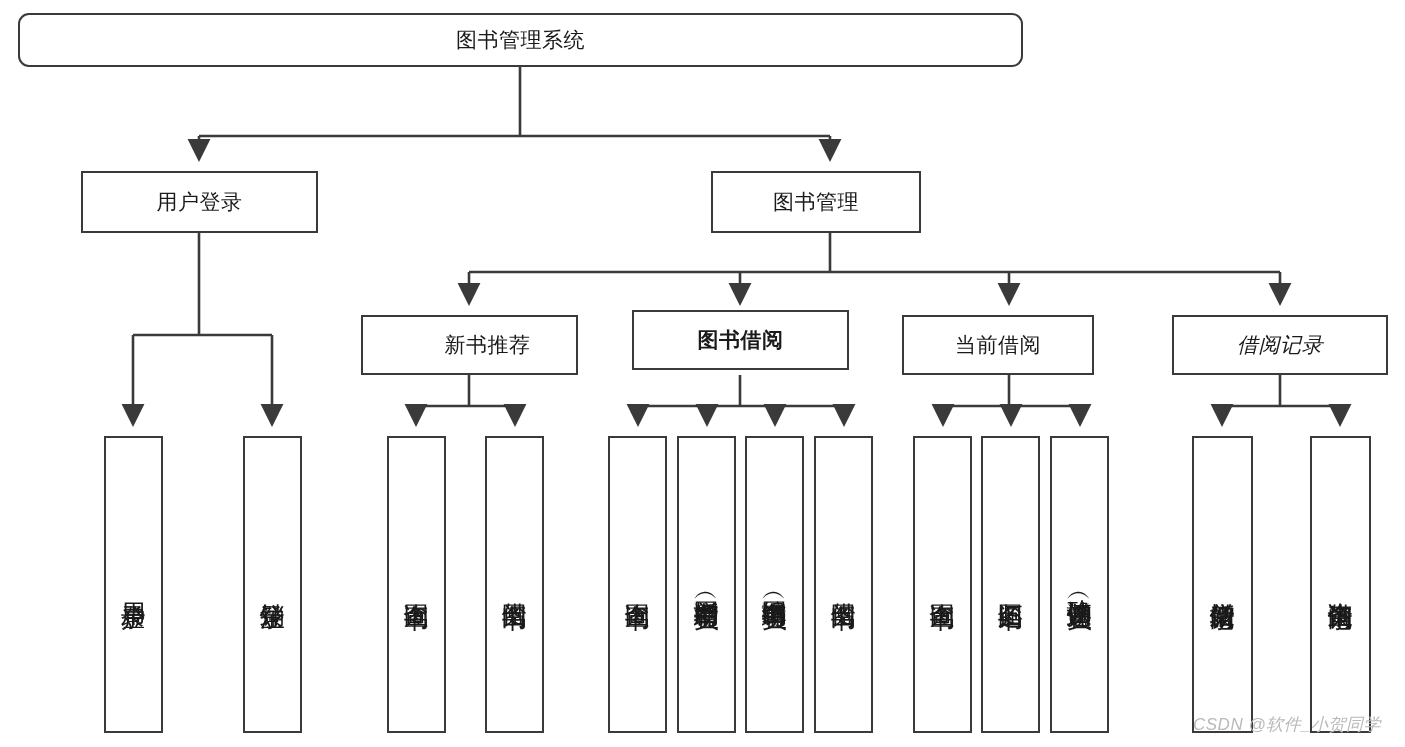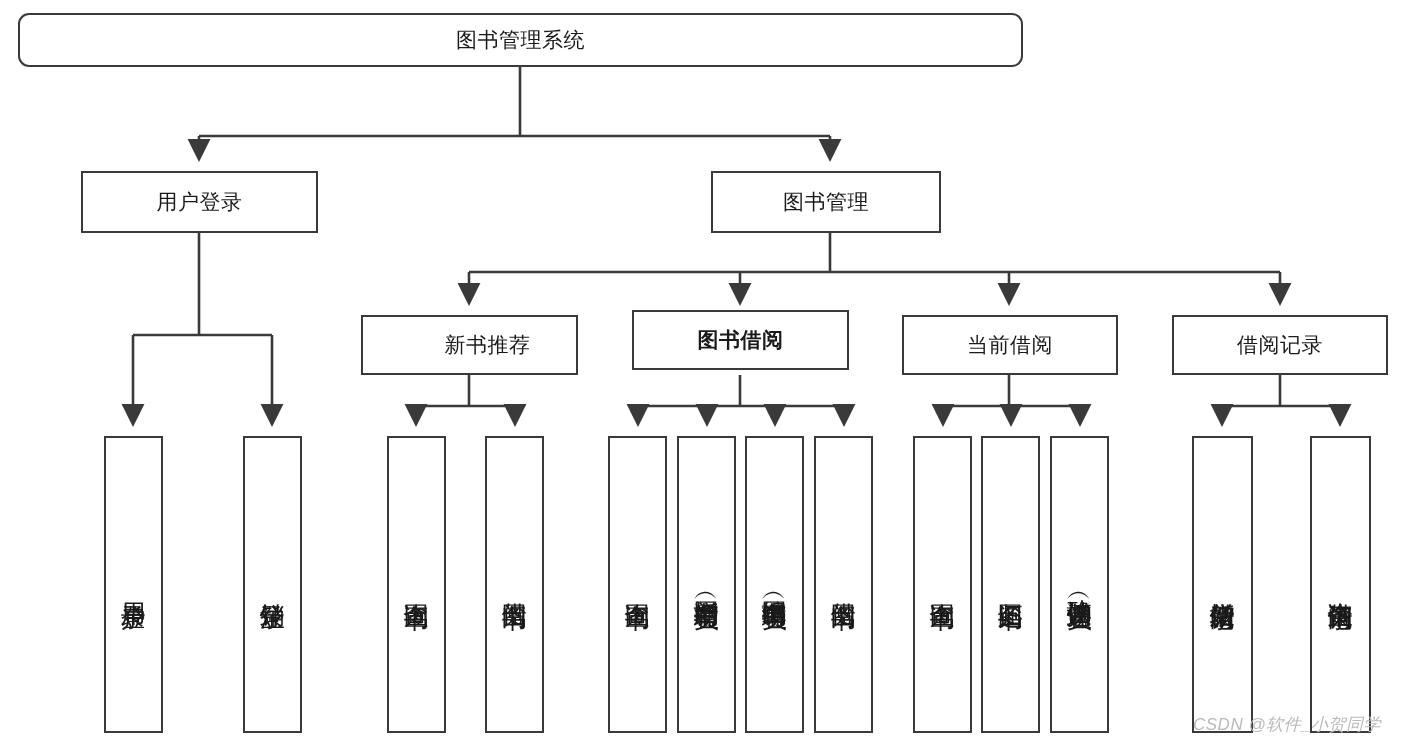--- a/index.html
+++ b/index.html
@@ -128,7 +128,7 @@
   <div class="node h-node" style="left:81px; top:171px; width:237px; height:62px;">
     <span class="node-label">用户登录</span>
   </div>
-  <div class="node h-node" style="left:711px; top:171px; width:230px; height:62px;">
+  <div class="node h-node" style="left:711px; top:171px; width:210px; height:62px;">
     <span class="node-label">图书管理</span>
   </div>
 

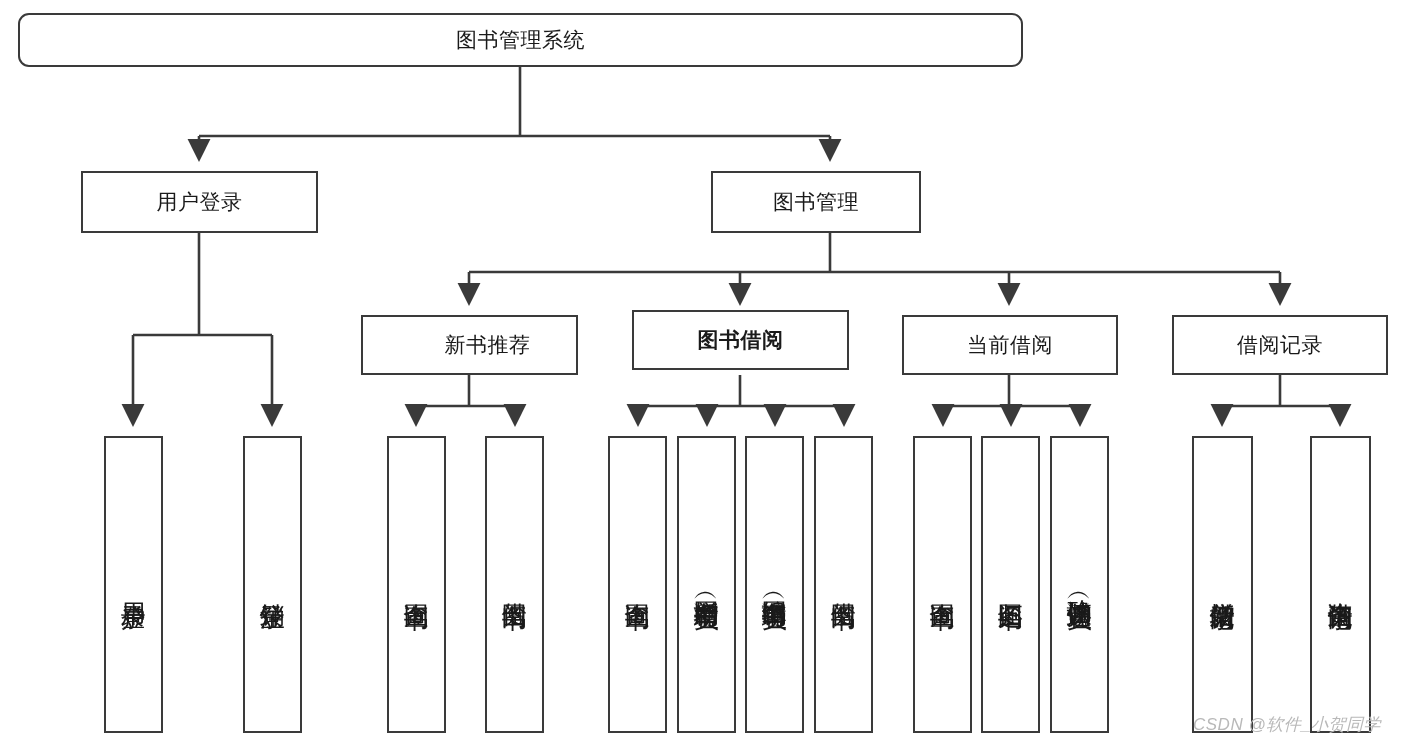--- a/index.html
+++ b/index.html
@@ -138,7 +138,7 @@
   <div class="node h-node" style="left:632px; top:310px; width:217px; height:60px;font-weight:bold;">
     <span class="node-label">图书借阅</span>
   </div>
-  <div class="node h-node" style="left:902px; top:315px; width:216px; height:60px;">
+  <div class="node h-node" style="left:902px; top:315px; width:192px; height:60px;">
     <span class="node-label">当前借阅</span>
   </div>
   <div class="node h-node" style="left:1172px; top:315px; width:216px; height:60px;">

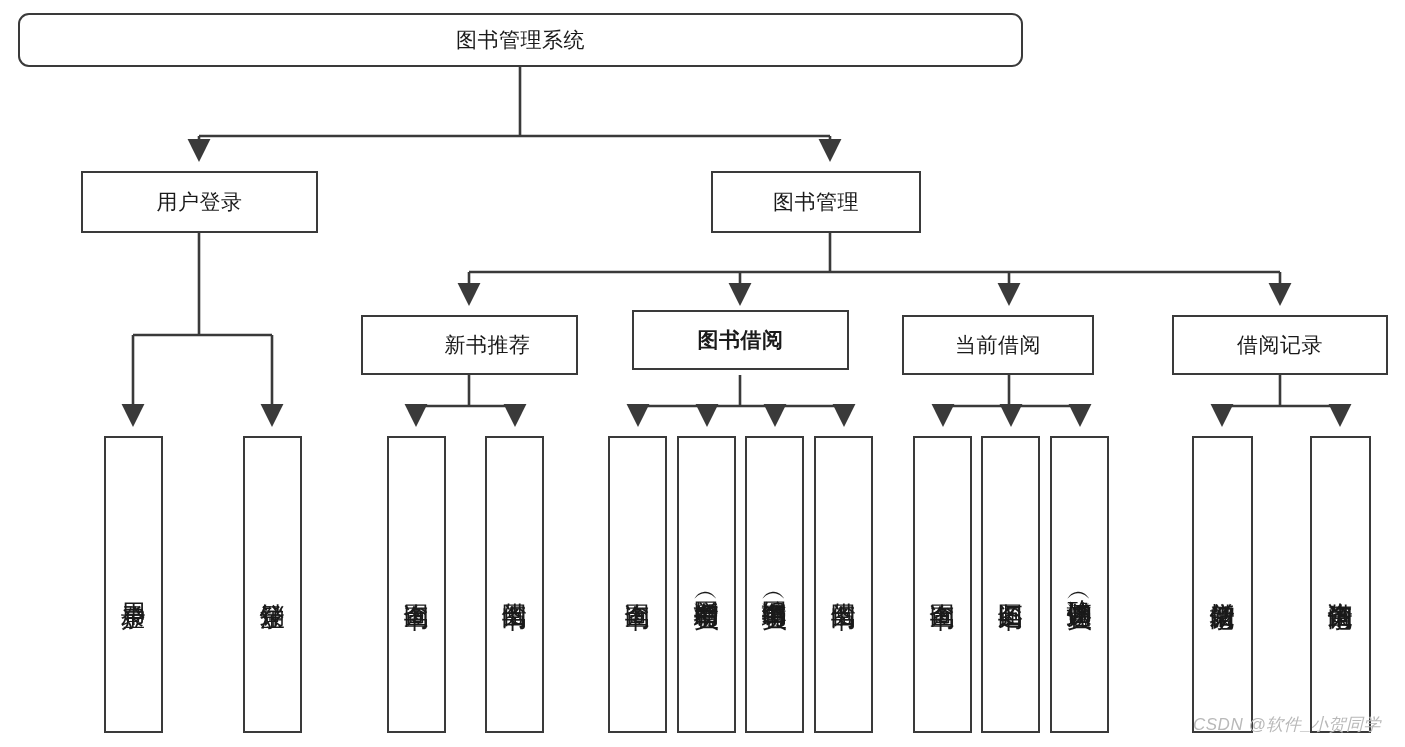--- a/index.html
+++ b/index.html
@@ -141,7 +141,7 @@
   <div class="node h-node" style="left:902px; top:315px; width:192px; height:60px;">
     <span class="node-label">当前借阅</span>
   </div>
-  <div class="node h-node" style="left:1172px; top:315px; width:216px; height:60px;">
+  <div class="node h-node" style="left:1172px; top:315px; width:216px; height:60px;font-style:italic;">
     <span class="node-label">借阅记录</span>
   </div>
 

